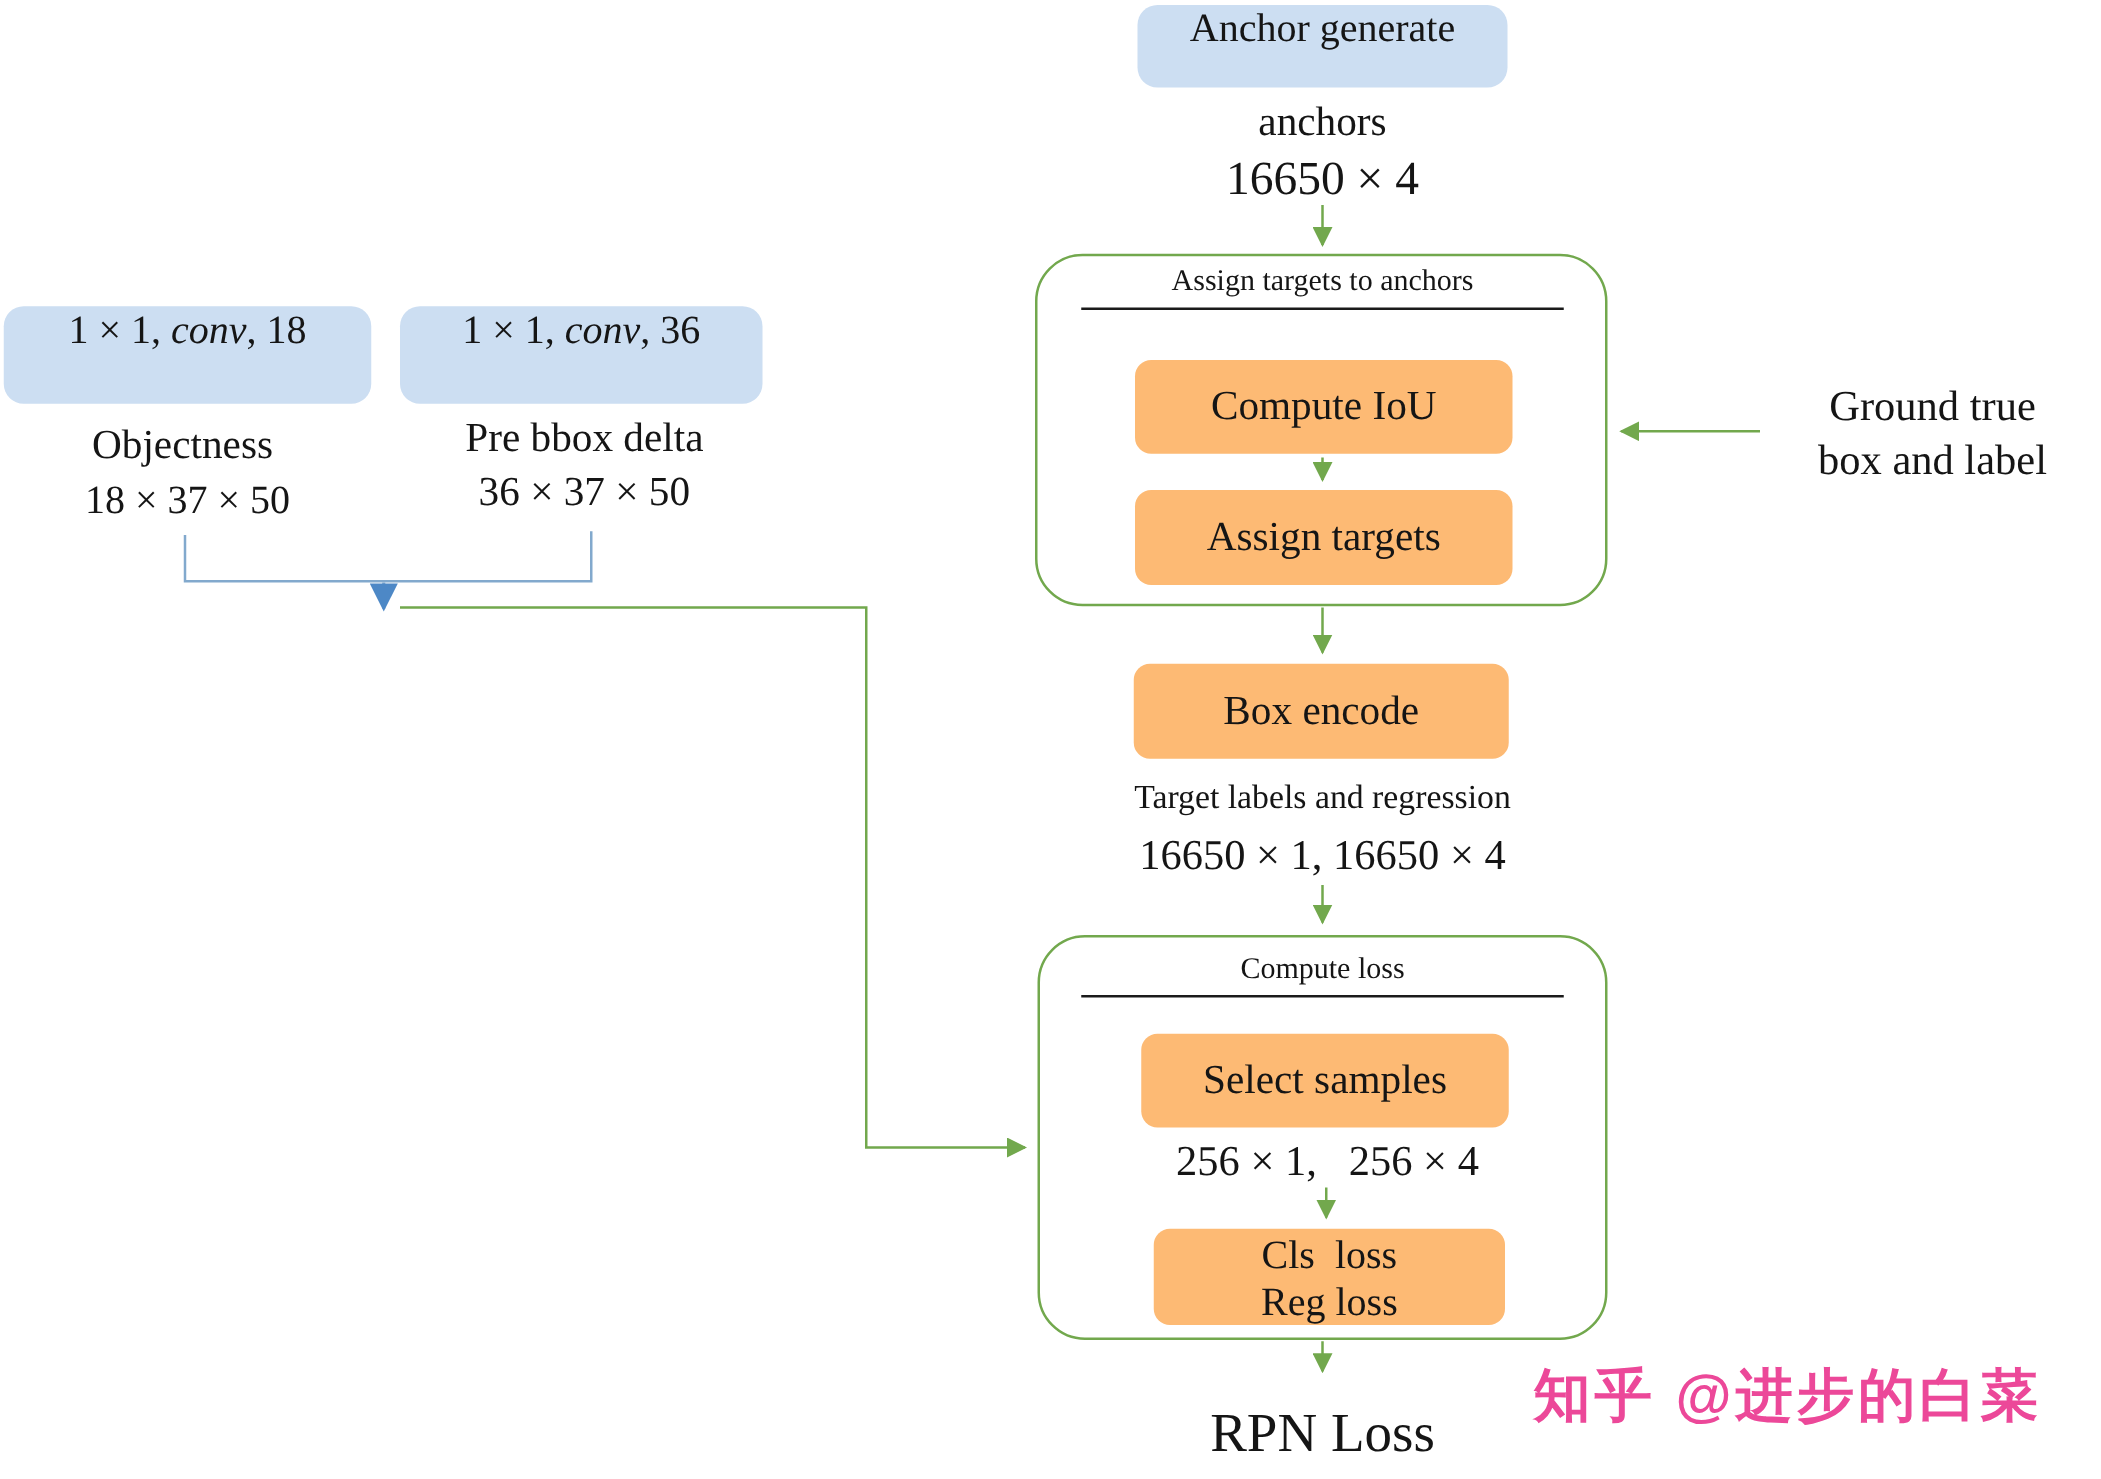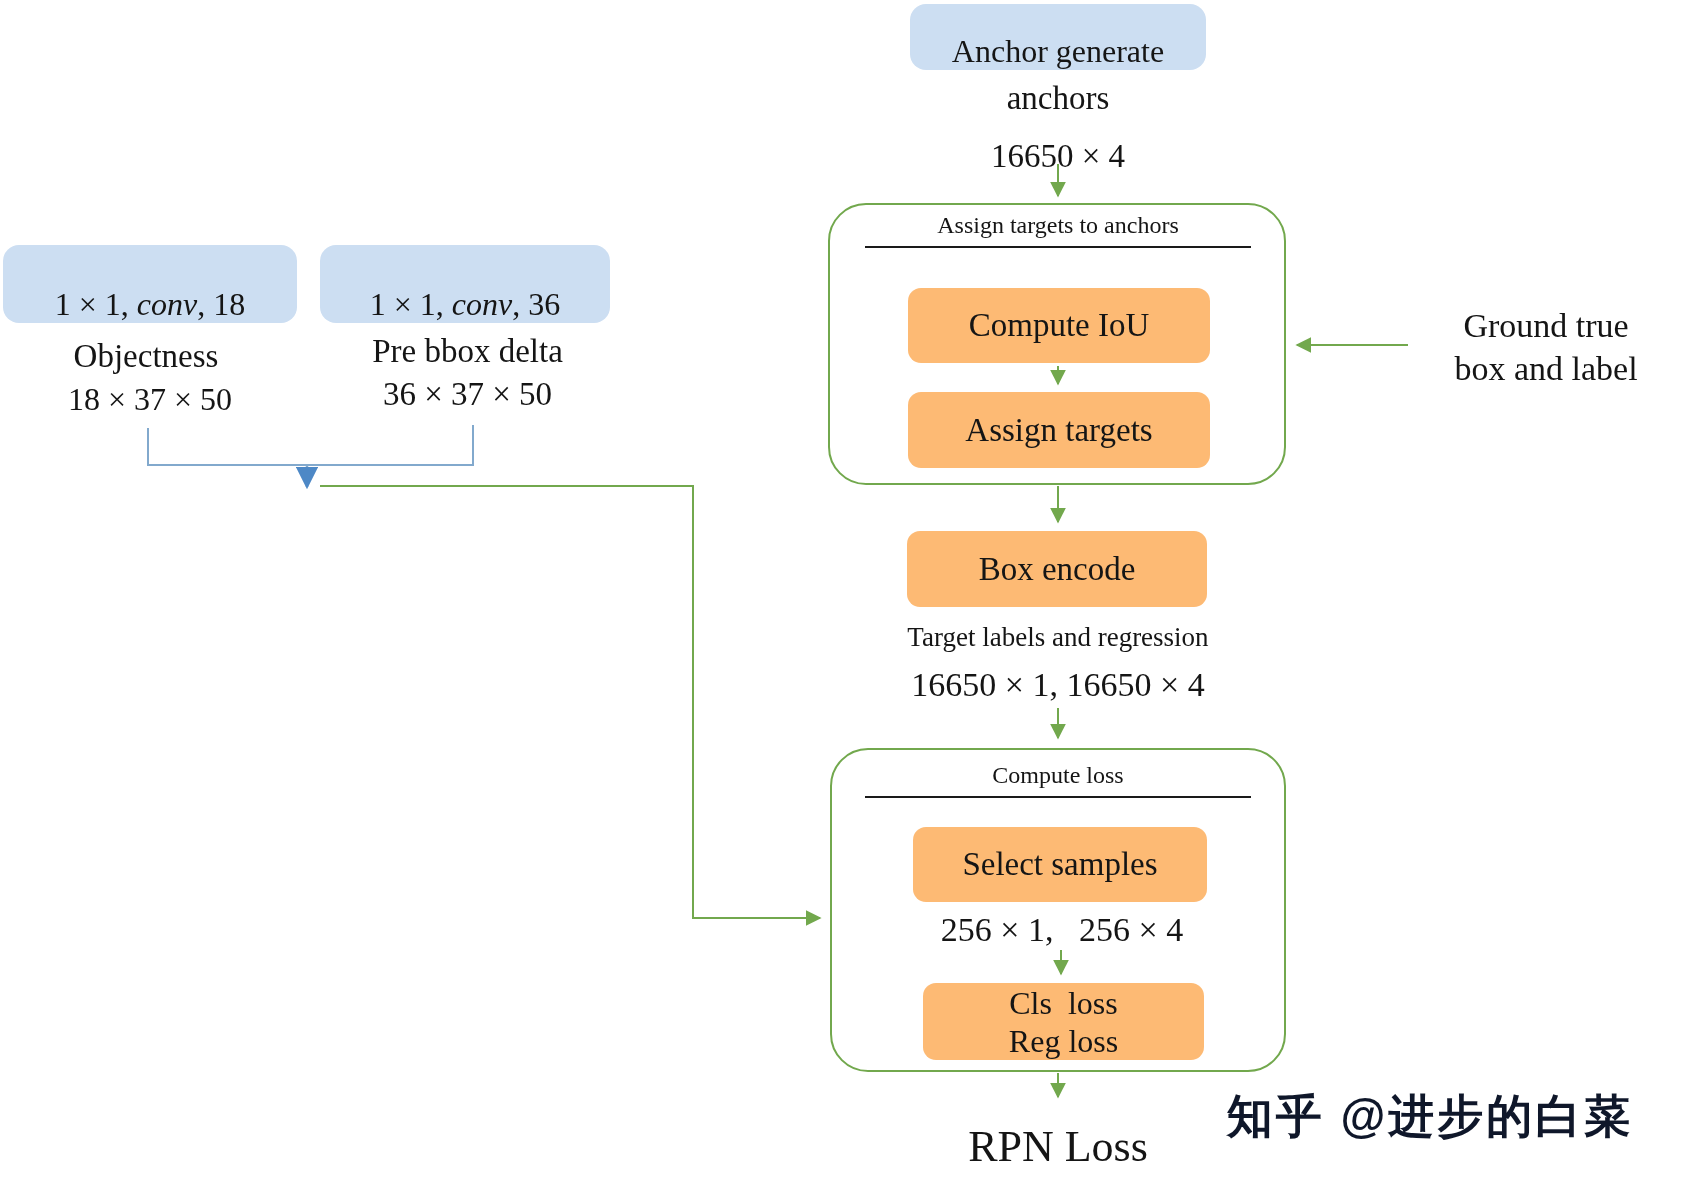--- a/index.html
+++ b/index.html
@@ -10,7 +10,7 @@
   .wires{position:absolute;left:0;top:0;z-index:1;}
   .bluebox{
     position:absolute;background:#CCDEF2;border-radius:16px;
-    display:flex;align-items:flex-end;justify-content:center;
+    display:flex;align-items:flex-start;justify-content:center;
     font-size:32px;z-index:3;
   }
   .greenbox{

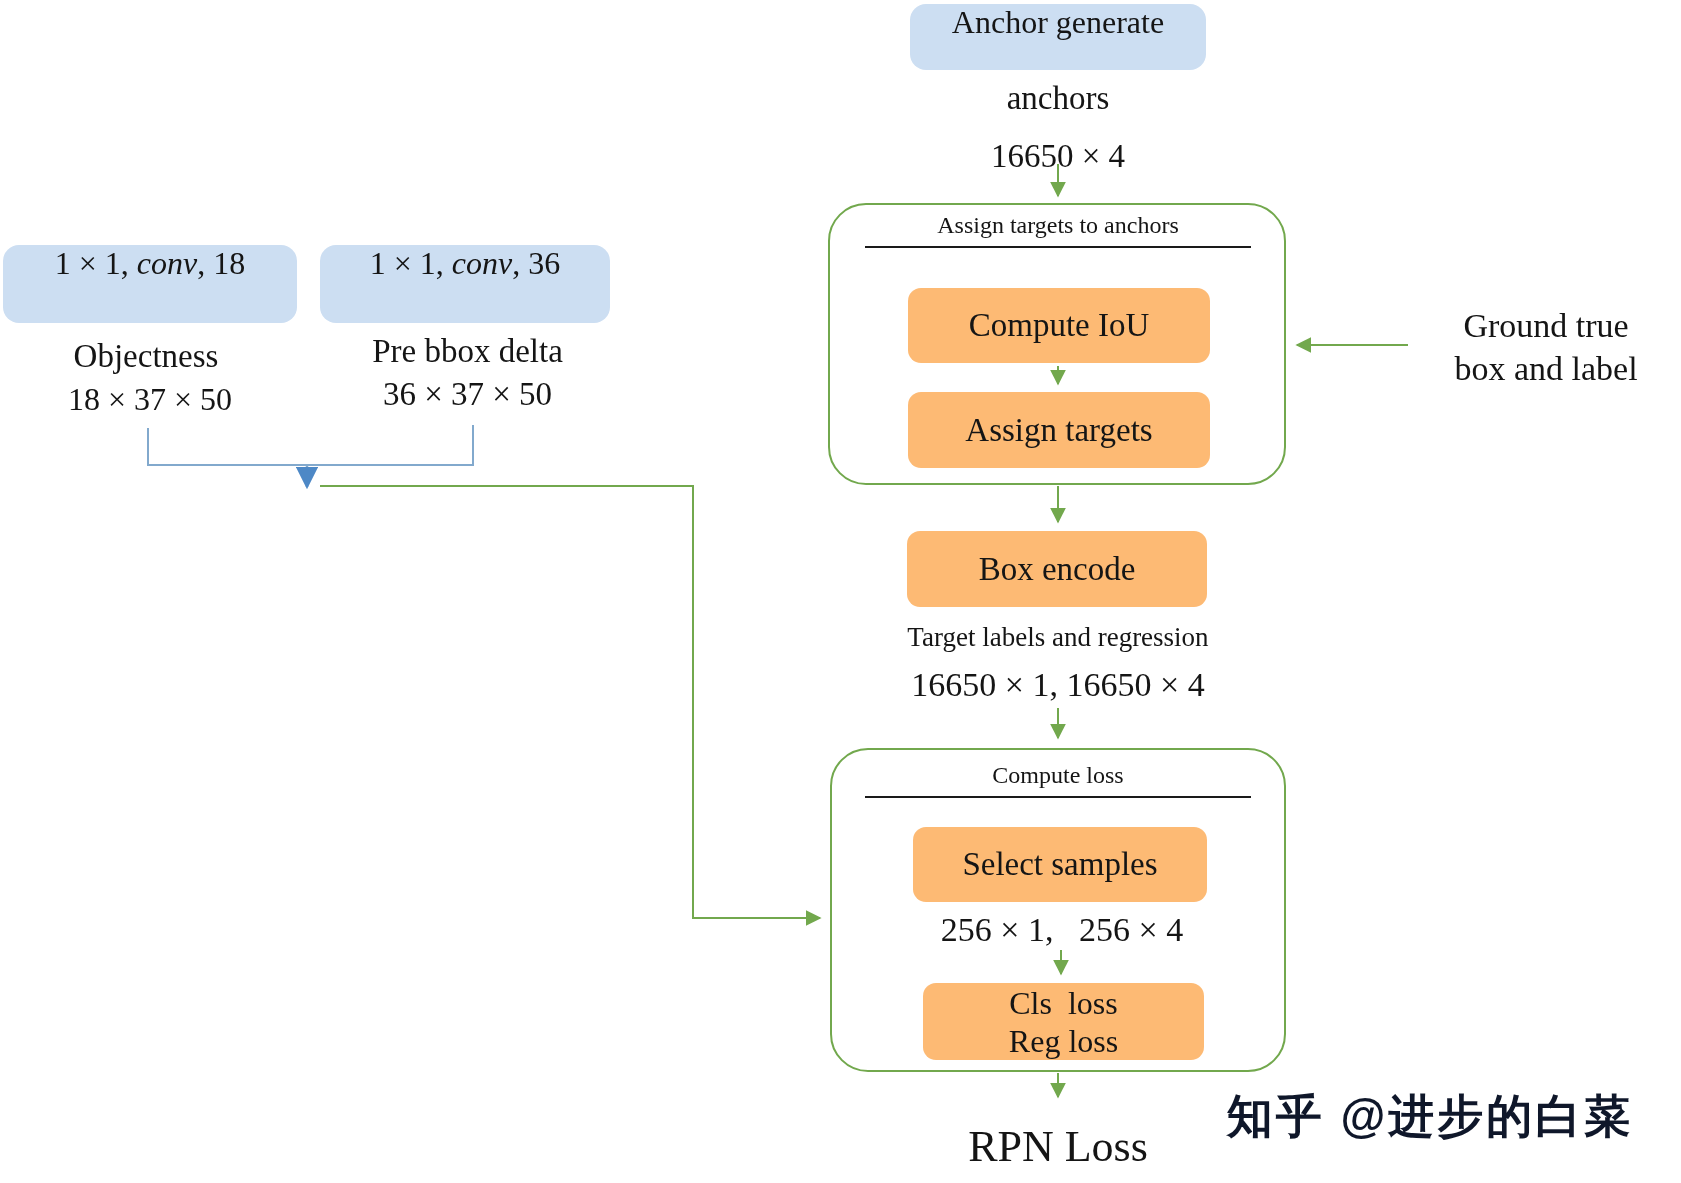--- a/index.html
+++ b/index.html
@@ -67,7 +67,7 @@
     <span>Anchor generate</span>
   </div>
   <div class="label" style="left:908px;top:80px;width:300px;font-size:33px;">anchors</div>
-  <div class="label" style="left:908px;top:121px;width:300px;font-size:33px;margin-top:17px;">16650 × 4</div>
+  <div class="label" style="left:908px;top:121px;width:300px;font-size:38px;">16650 × 4</div>
 
   <div class="gcontainer" style="left:828px;top:203px;width:458px;height:282px;"></div>
   <div class="ctitle" style="left:865px;top:212px;width:386px;">Assign targets to anchors</div>

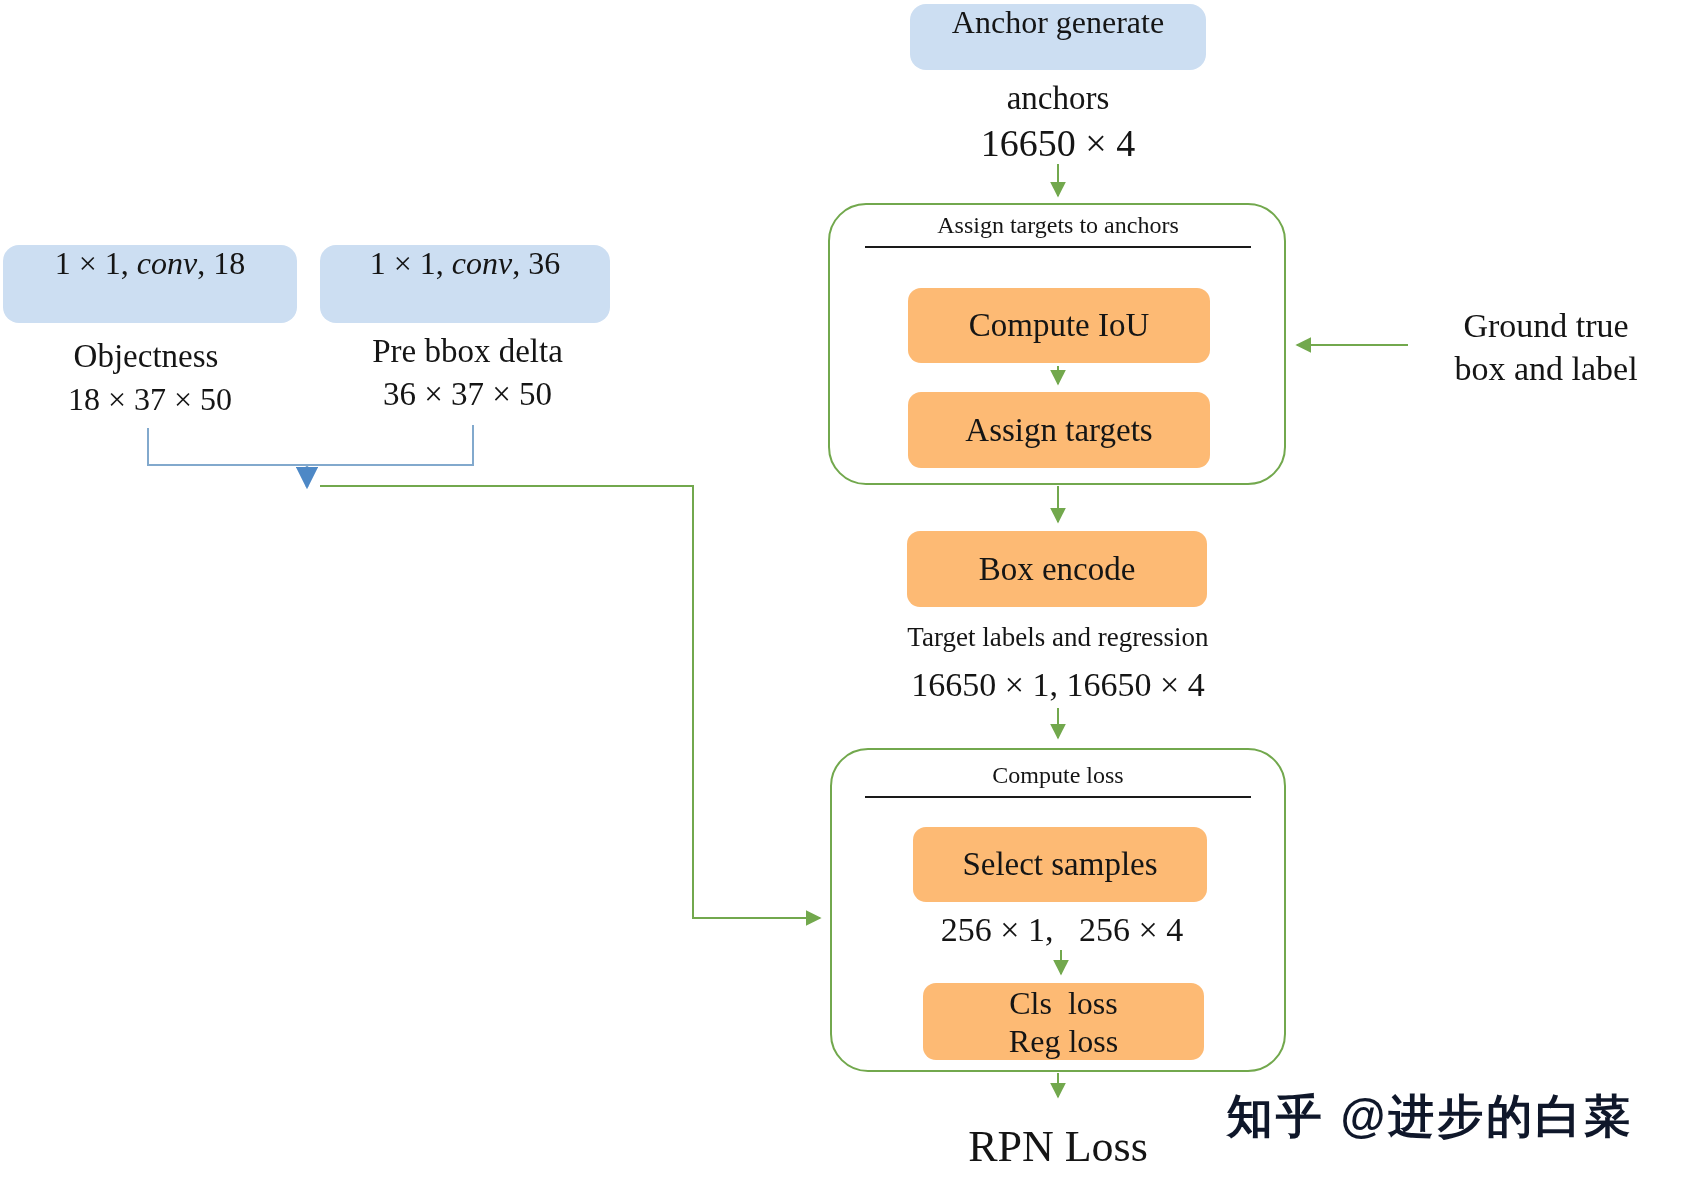--- a/index.html
+++ b/index.html
@@ -32,7 +32,7 @@
   #watermark{
     position:absolute;left:1195px;top:1086px;width:470px;text-align:center;
     font-family:"Liberation Sans","DejaVu Sans",sans-serif;
-    font-size:46px;font-weight:bold;color:#0f172a;letter-spacing:3px;z-index:4;
+    font-size:46px;font-weight:bold;color:#ec4899;letter-spacing:3px;z-index:4;
   }
 </style>
 </head>

